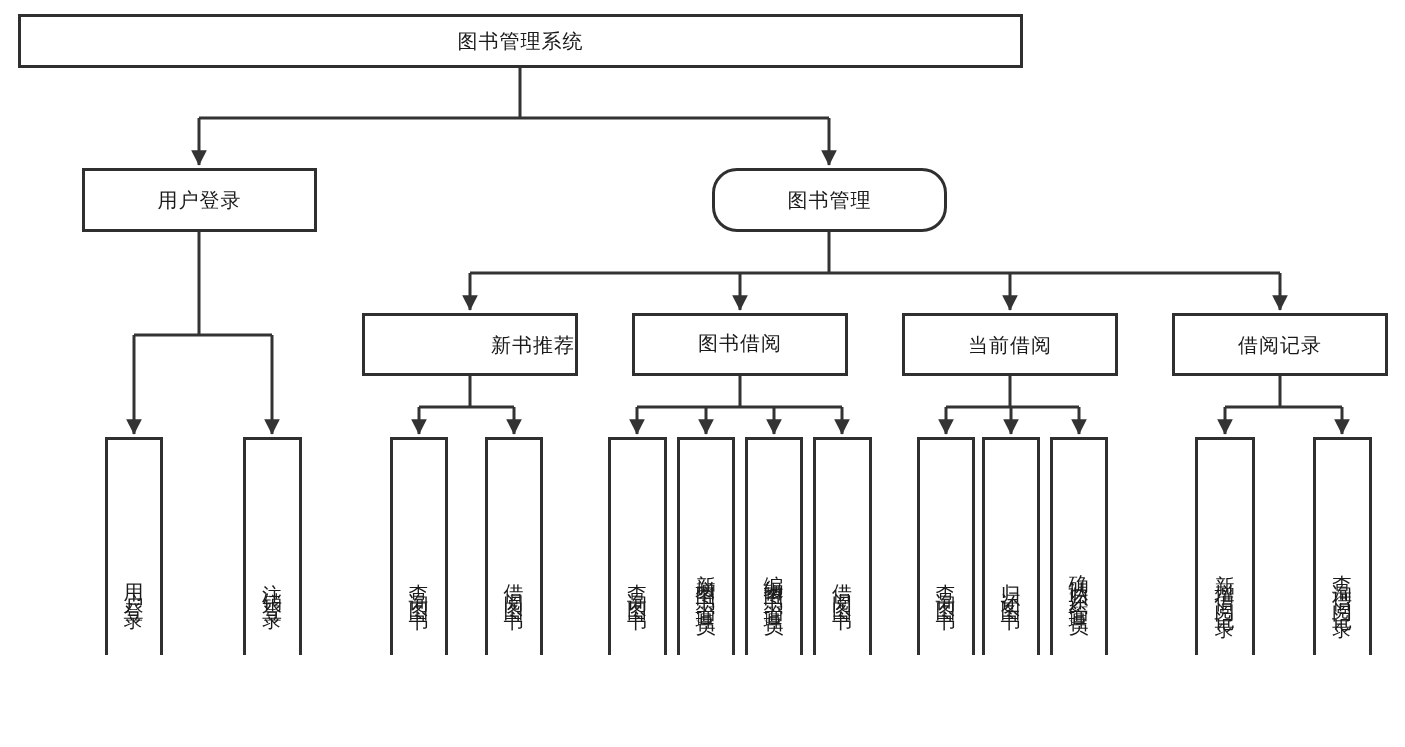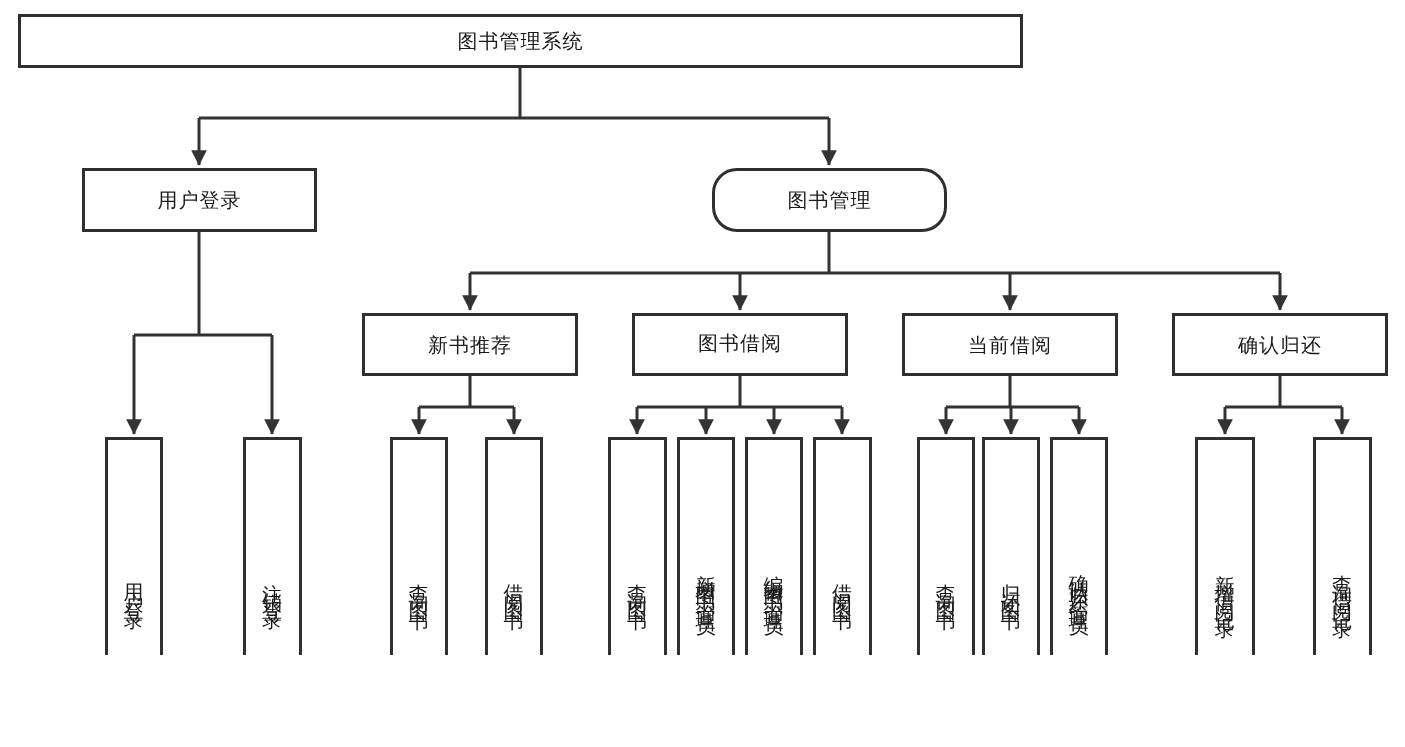--- a/index.html
+++ b/index.html
@@ -129,7 +129,7 @@
     <span>图书管理</span>
   </div>
 
-  <div class="box" style="left:362px; top:313px; width:216px; height:63px;">
+  <div class="box" style="left:362px; top:313px; width:216px; height:63px;justify-content:flex-end;">
     <span>新书推荐</span>
   </div>
   <div class="box" style="left:632px; top:313px; width:216px; height:63px;font-family:Liberation Mono, monospace;">

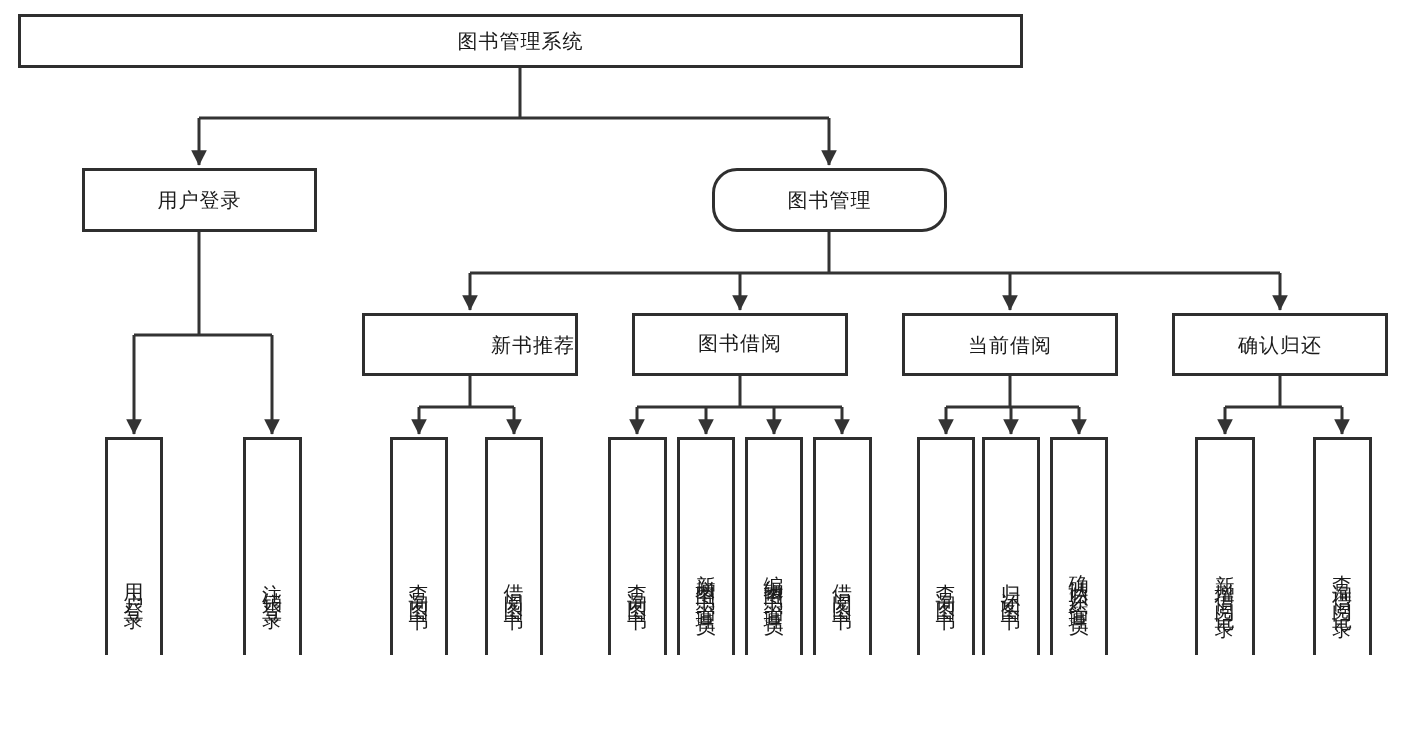--- a/index.html
+++ b/index.html
@@ -139,7 +139,7 @@
     <span>当前借阅</span>
   </div>
   <div class="box" style="left:1172px; top:313px; width:216px; height:63px;">
-    <span>确认归还</span>
+    <span>借阅记录</span>
   </div>
 
   <div class="box leaf" style="left:105px; width:58px;">

